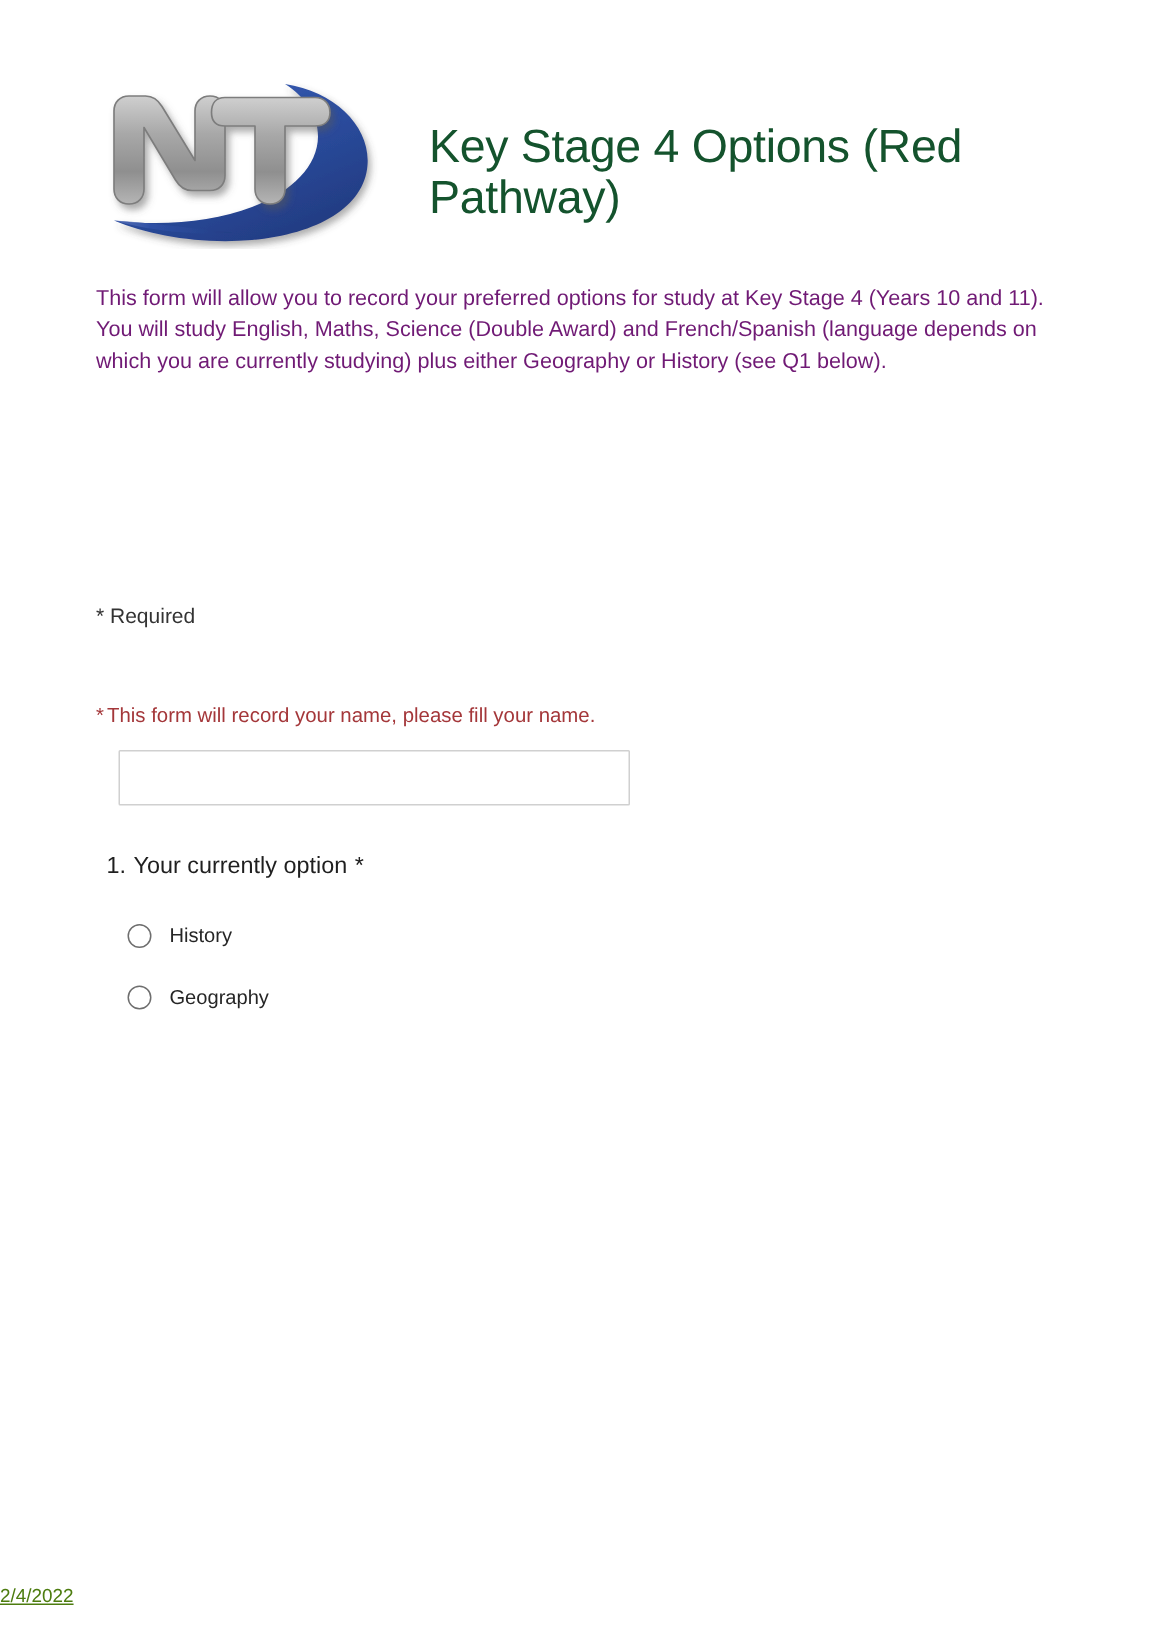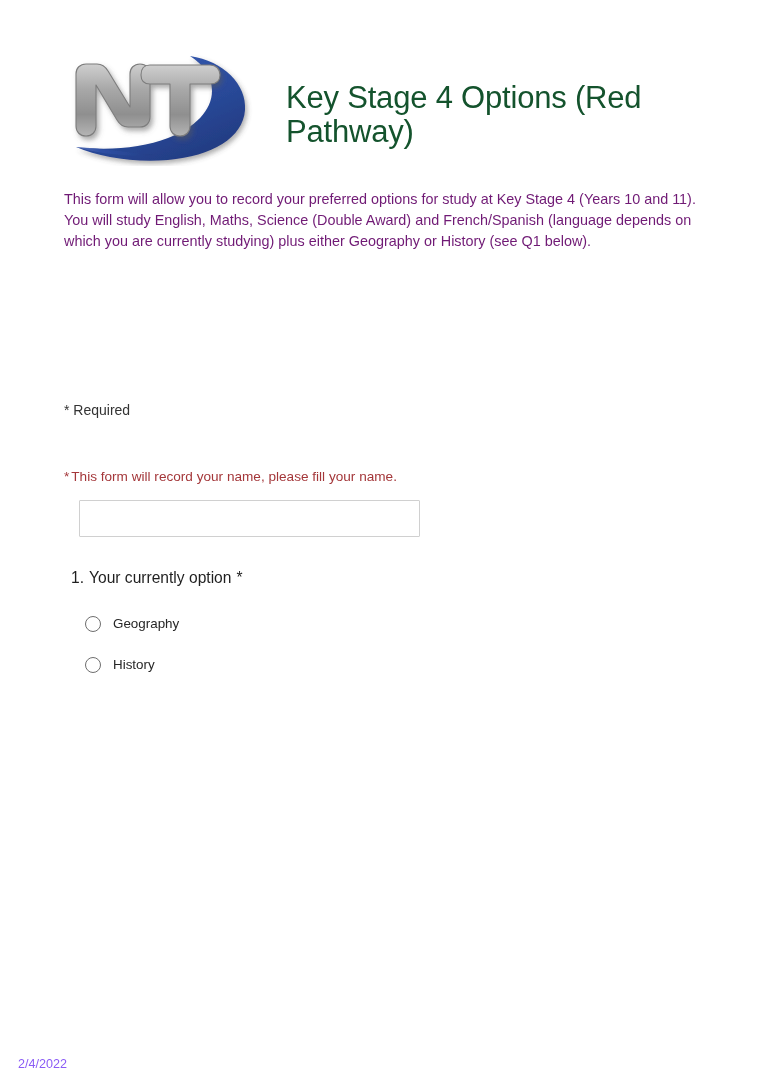--- a/index.html
+++ b/index.html
@@ -284,11 +284,11 @@
     <div class="options">
       <div class="option-row">
         <span class="radio"></span>
-        <span class="option-label">Geography</span>
+        <span class="option-label">History</span>
       </div>
       <div class="option-row">
         <span class="radio"></span>
-        <span class="option-label">History</span>
+        <span class="option-label">Geography</span>
       </div>
     </div>
   </div>

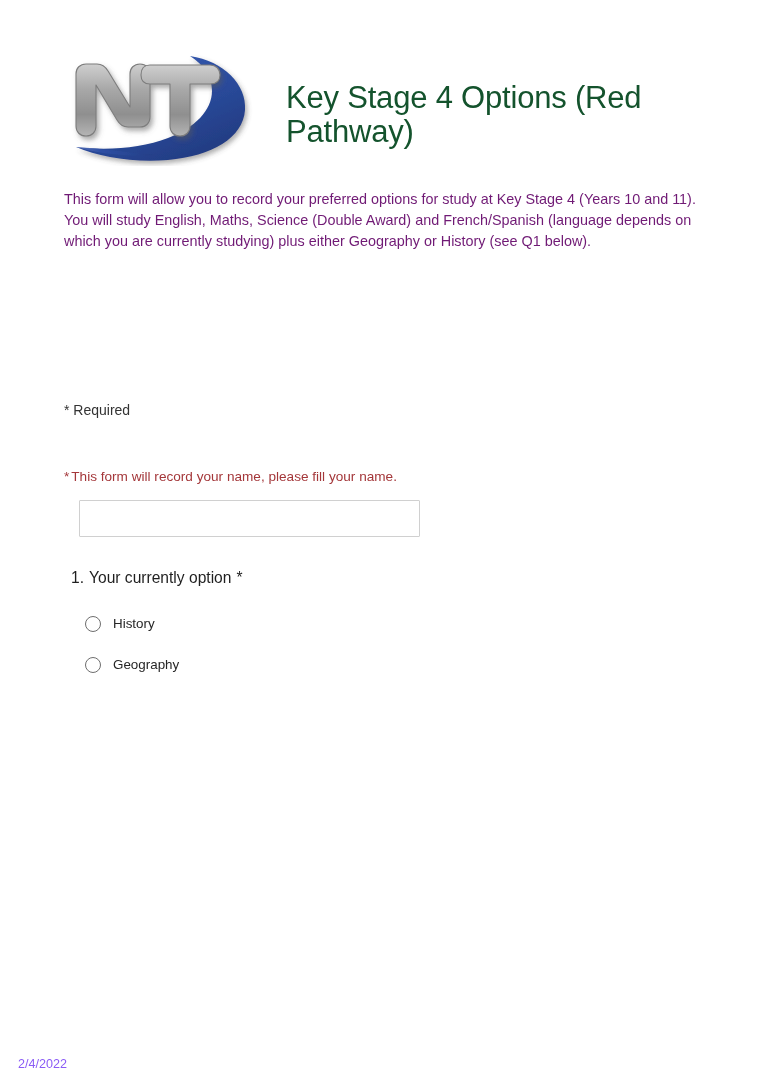--- a/index.html
+++ b/index.html
@@ -170,11 +170,12 @@
   
   .footer-date {
     position: absolute;
-    left: 18px;
+    left: 0;
     bottom: 17px;
     font-size: 12.6px;
     line-height: 16px;
-    color: #8b5cf6;
+    color: #4d7c0f;
+    text-decoration: underline;
   }
 </style>
 </head>

